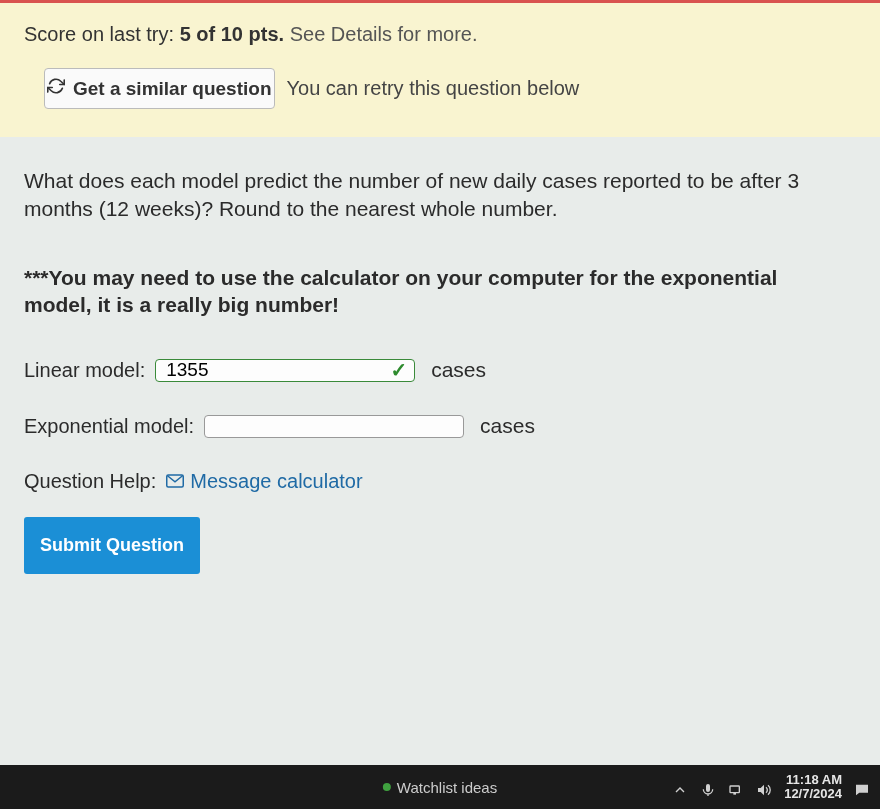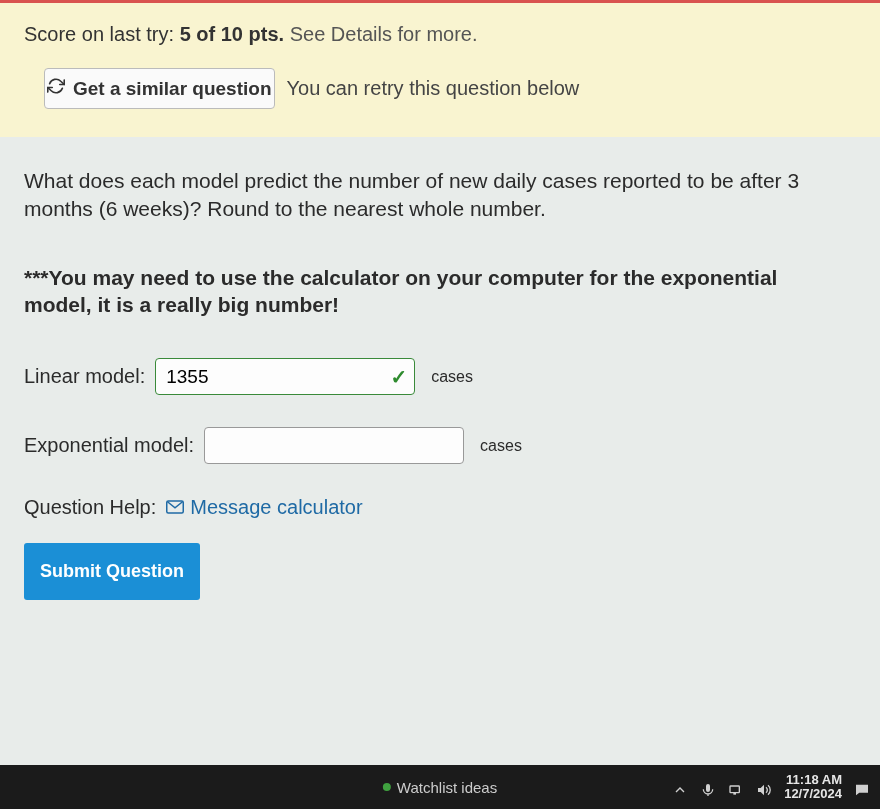--- a/index.html
+++ b/index.html
@@ -193,7 +193,7 @@
 </div>
 
 <div class="content">
-  <p class="question-text">What does each model predict the number of new daily cases reported to be after 3 months (6 weeks)?  Round to the nearest whole number.</p>
+  <p class="question-text">What does each model predict the number of new daily cases reported to be after 3 months (12 weeks)?  Round to the nearest whole number.</p>
   <p class="hint-text">***You may need to use the calculator on your computer for the exponential model, it is a really big number!</p>
 
   <div class="field-row">

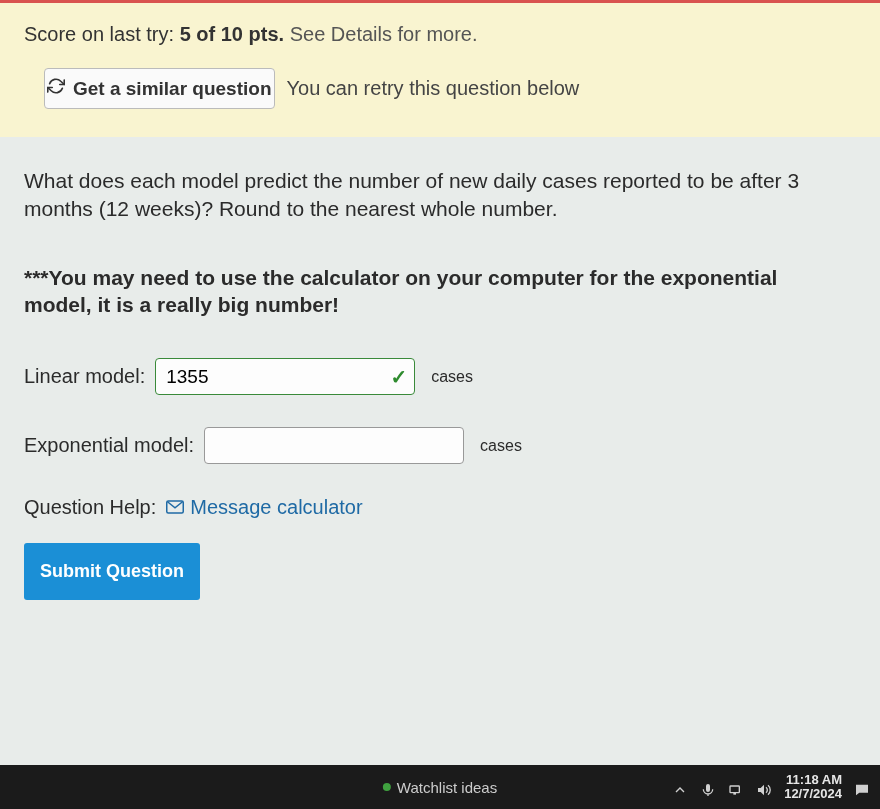--- a/index.html
+++ b/index.html
@@ -81,7 +81,7 @@
   .answer-input {
     border: 1.5px solid #3a8a3a;
     border-radius: 4px;
-    height: 37px;
+    height: 23px;
     width: 260px;
     padding: 4px 10px;
     font-size: 19px;

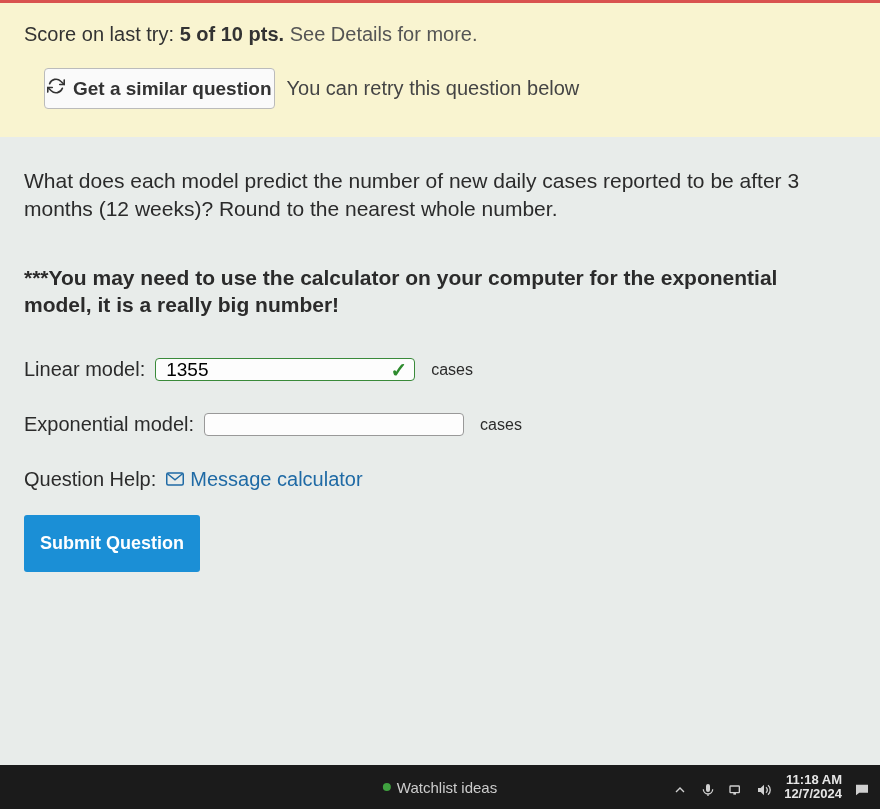--- a/index.html
+++ b/index.html
@@ -105,7 +105,7 @@
     font-size: 20px;
     font-weight: bold;
   }
-  .unit { font-size: 16px; color: #2b2b2b; margin-left: 6px; }
+  .unit { font-size: 21px; color: #2b2b2b; margin-left: 6px; }
   .help-row {
     font-size: 20px;
     color: #2b2b2b;

